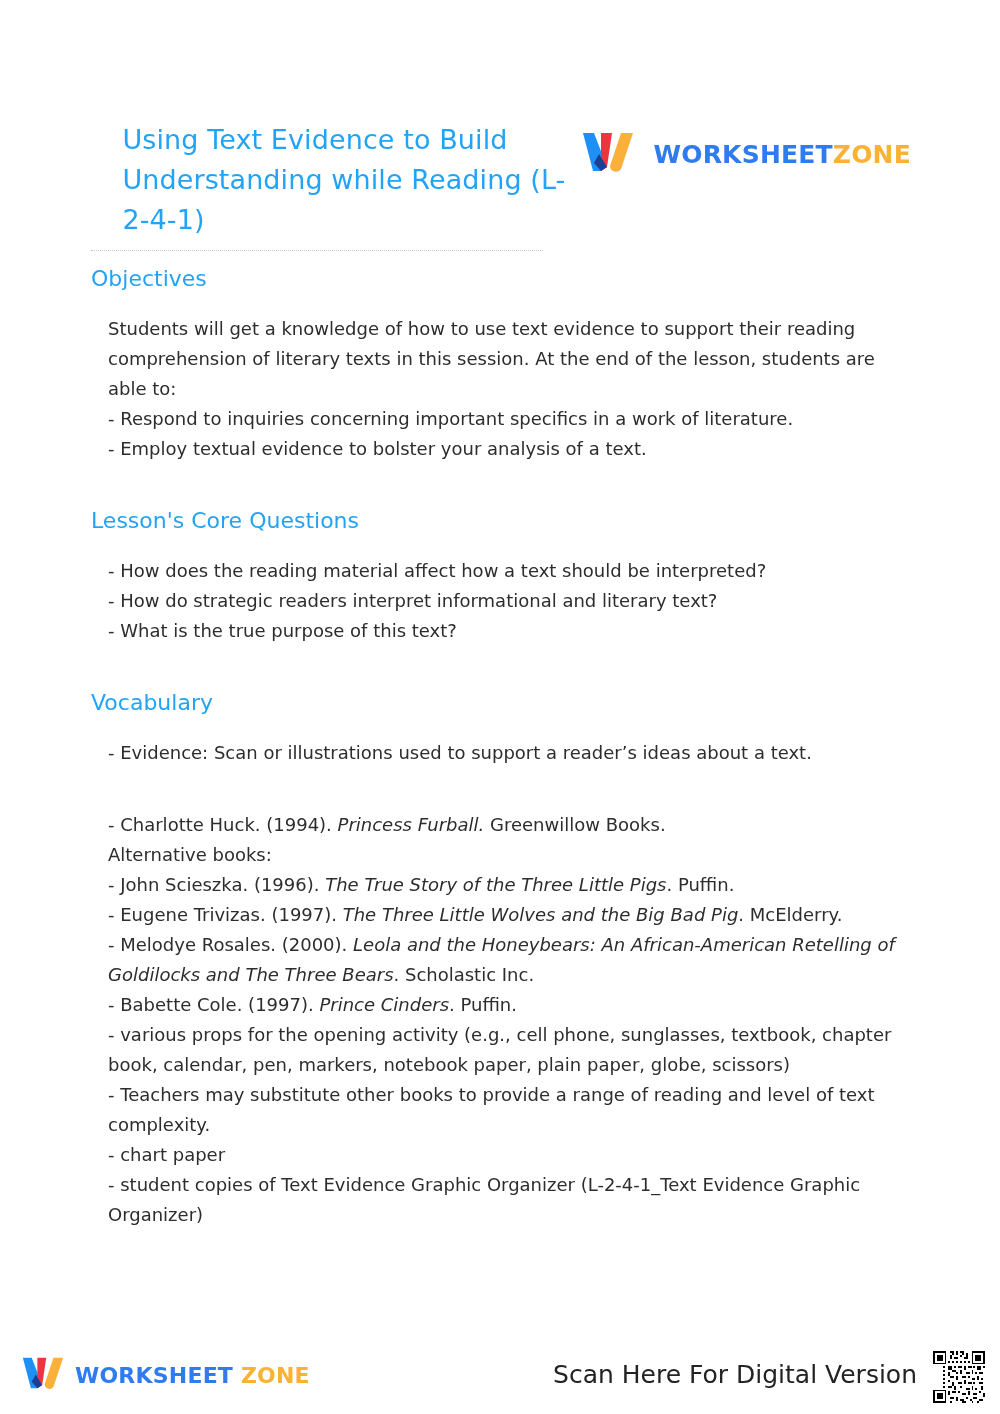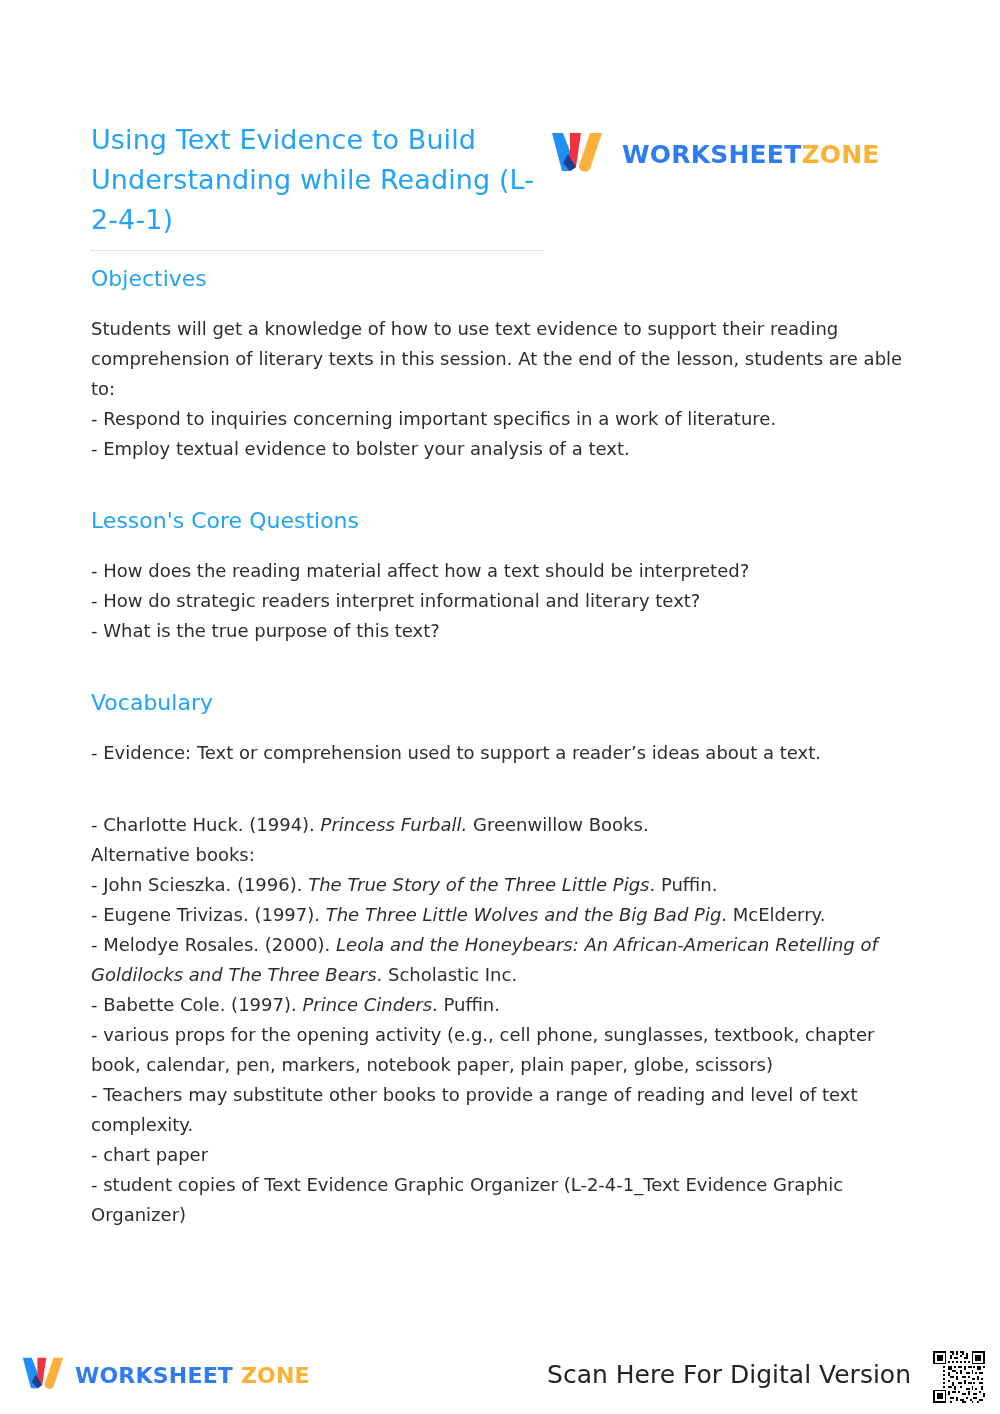--- a/index.html
+++ b/index.html
@@ -21,7 +21,7 @@
     left: 91px; top: 120px;
     width: 820px;
     display: flex;
-    justify-content: flex-start;
+    justify-content: flex-end;
     align-items: flex-start;
   }
   .doc-title {

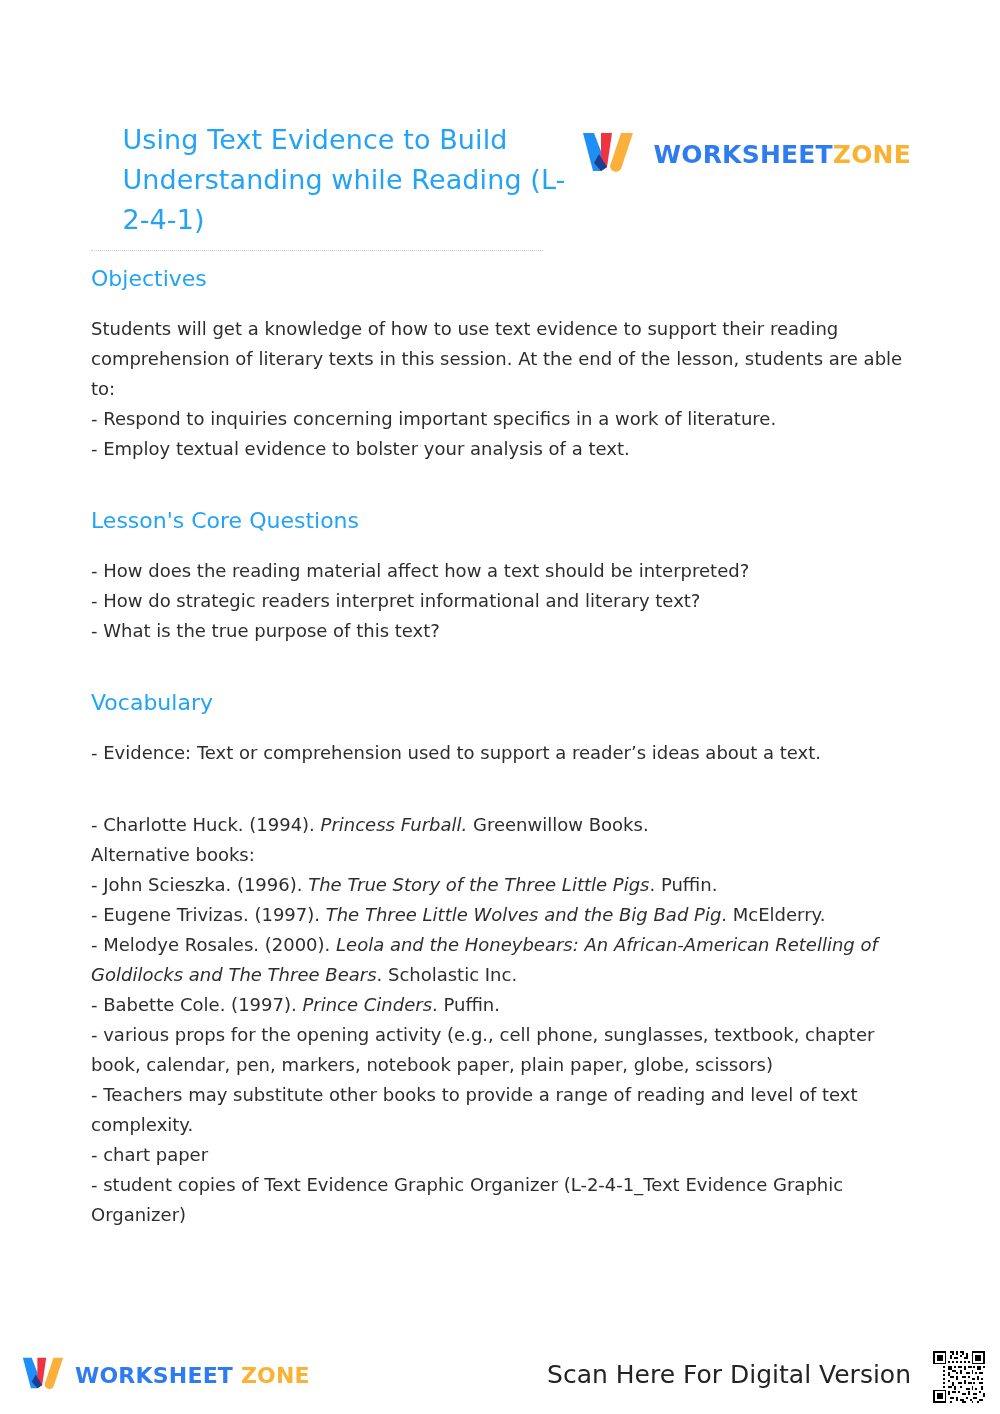--- a/index.html
+++ b/index.html
@@ -74,6 +74,7 @@
     font-size: 18px;
     line-height: 30px;
     font-weight: 400;
+    margin-left: 17px;
   }
   .body-block p { margin: 0; }
   .body-block i, .body-block em { font-style: italic; }

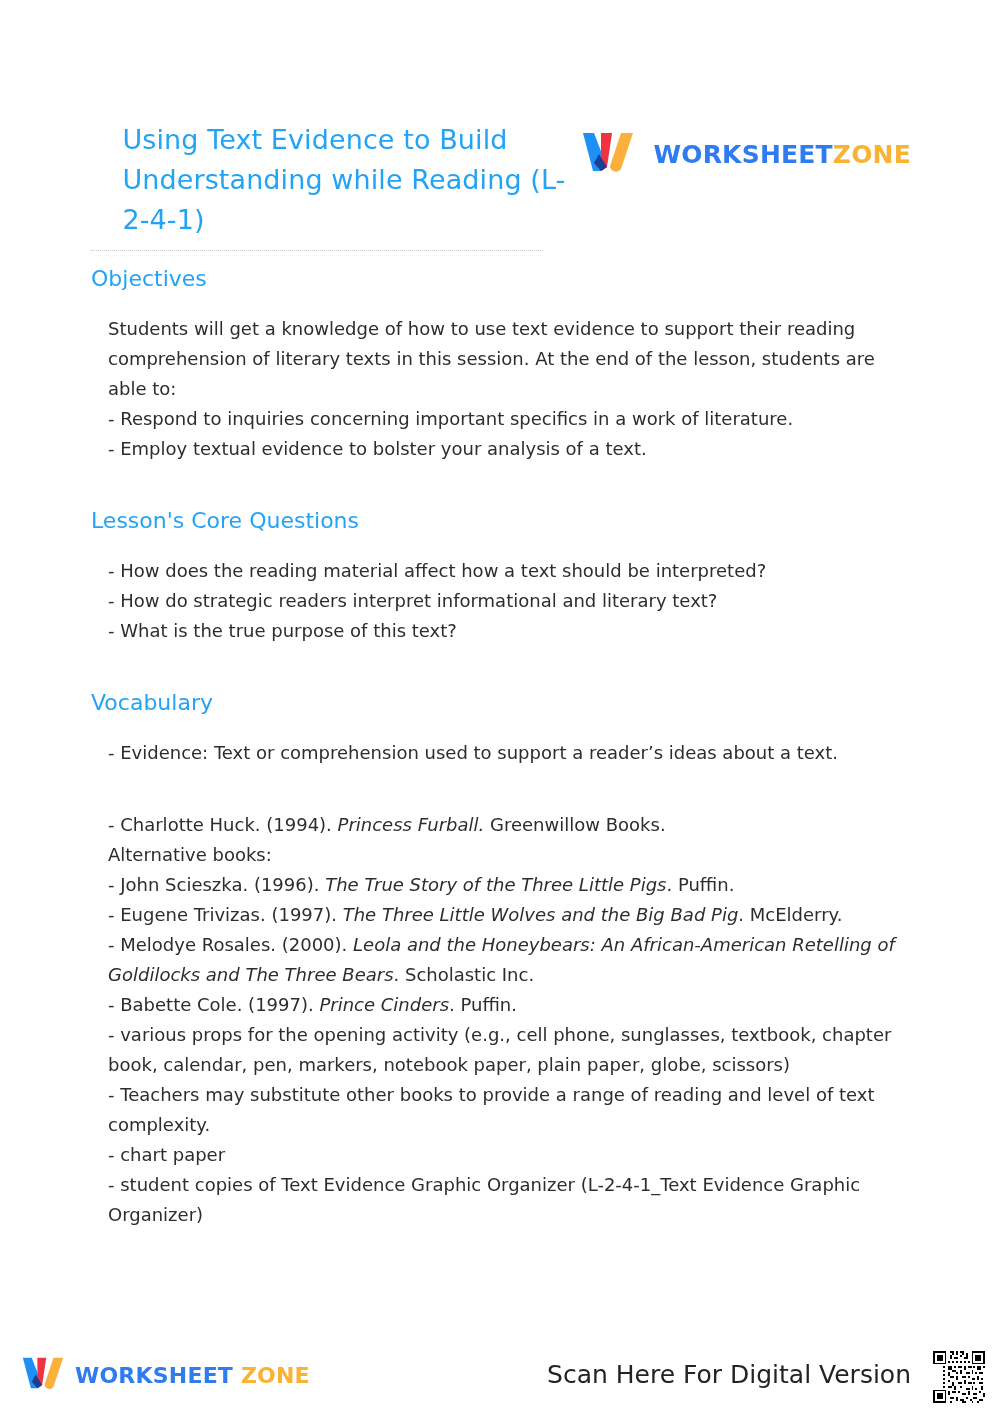--- a/index.html
+++ b/index.html
@@ -170,7 +170,7 @@
     <div class="section">
       <div class="sec-head">Vocabulary</div>
       <div class="body-block">
-        <p>- Evidence: Text or comprehension used to support a reader’s ideas about a text.</p>
+        <p>- Evidence: Scan or illustrations used to support a reader’s ideas about a text.</p>
       </div>
     </div>
 

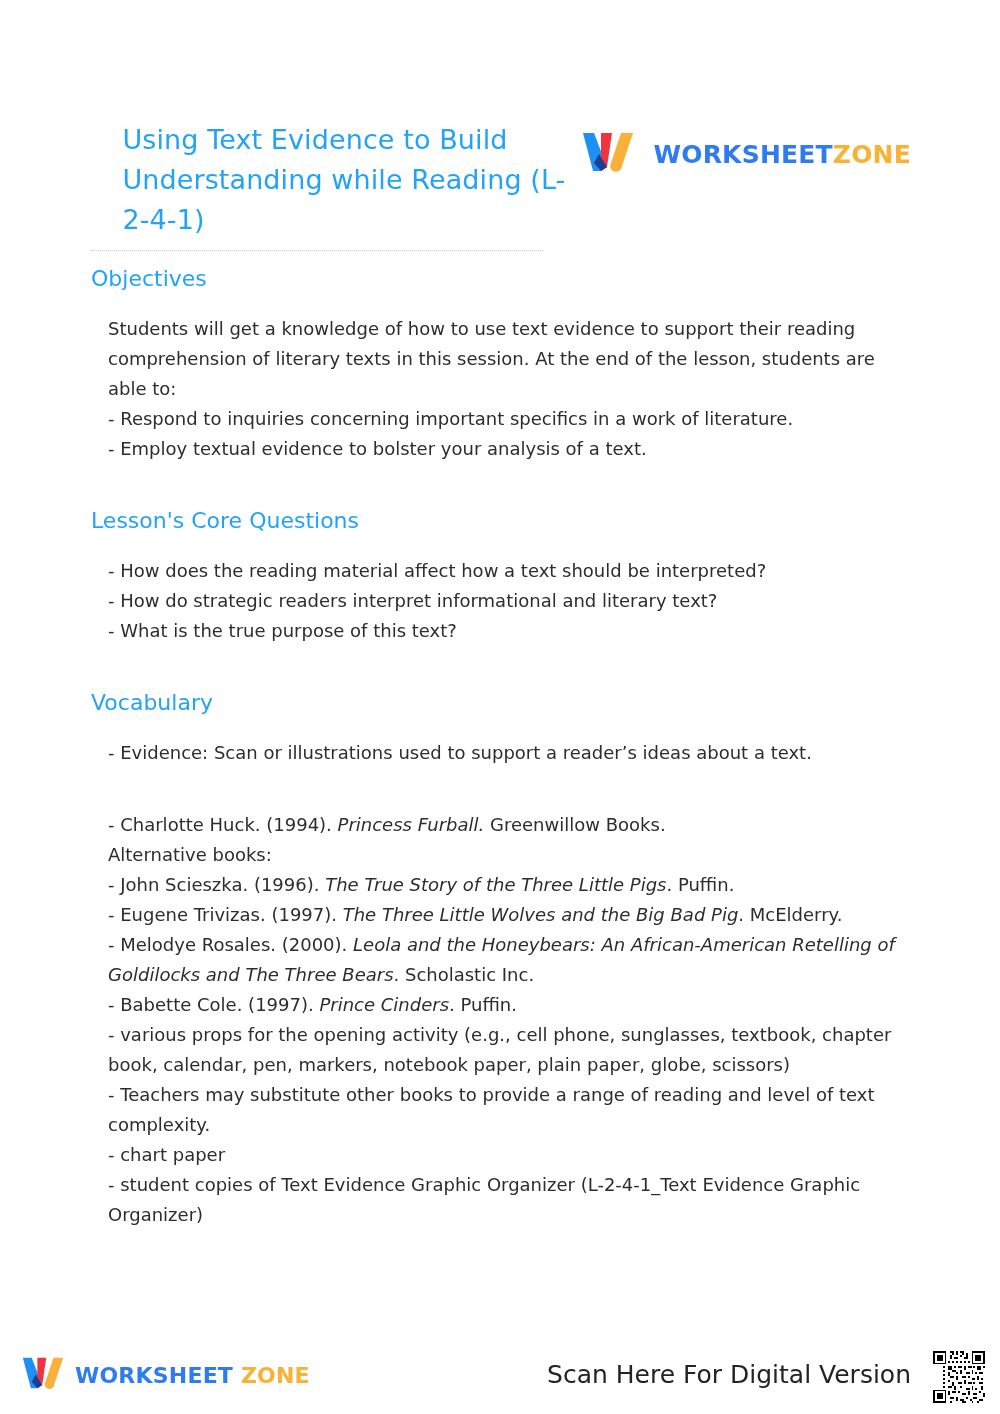--- a/index.html
+++ b/index.html
@@ -103,7 +103,7 @@
   .footer-word .w-zone  { color: #f9b233; }
   .scan-text {
     position: absolute;
-    right: 89px; top: 32px;
+    right: 83px; top: 32px;
     color: #232323;
     font-size: 25px;
     font-weight: 400;

